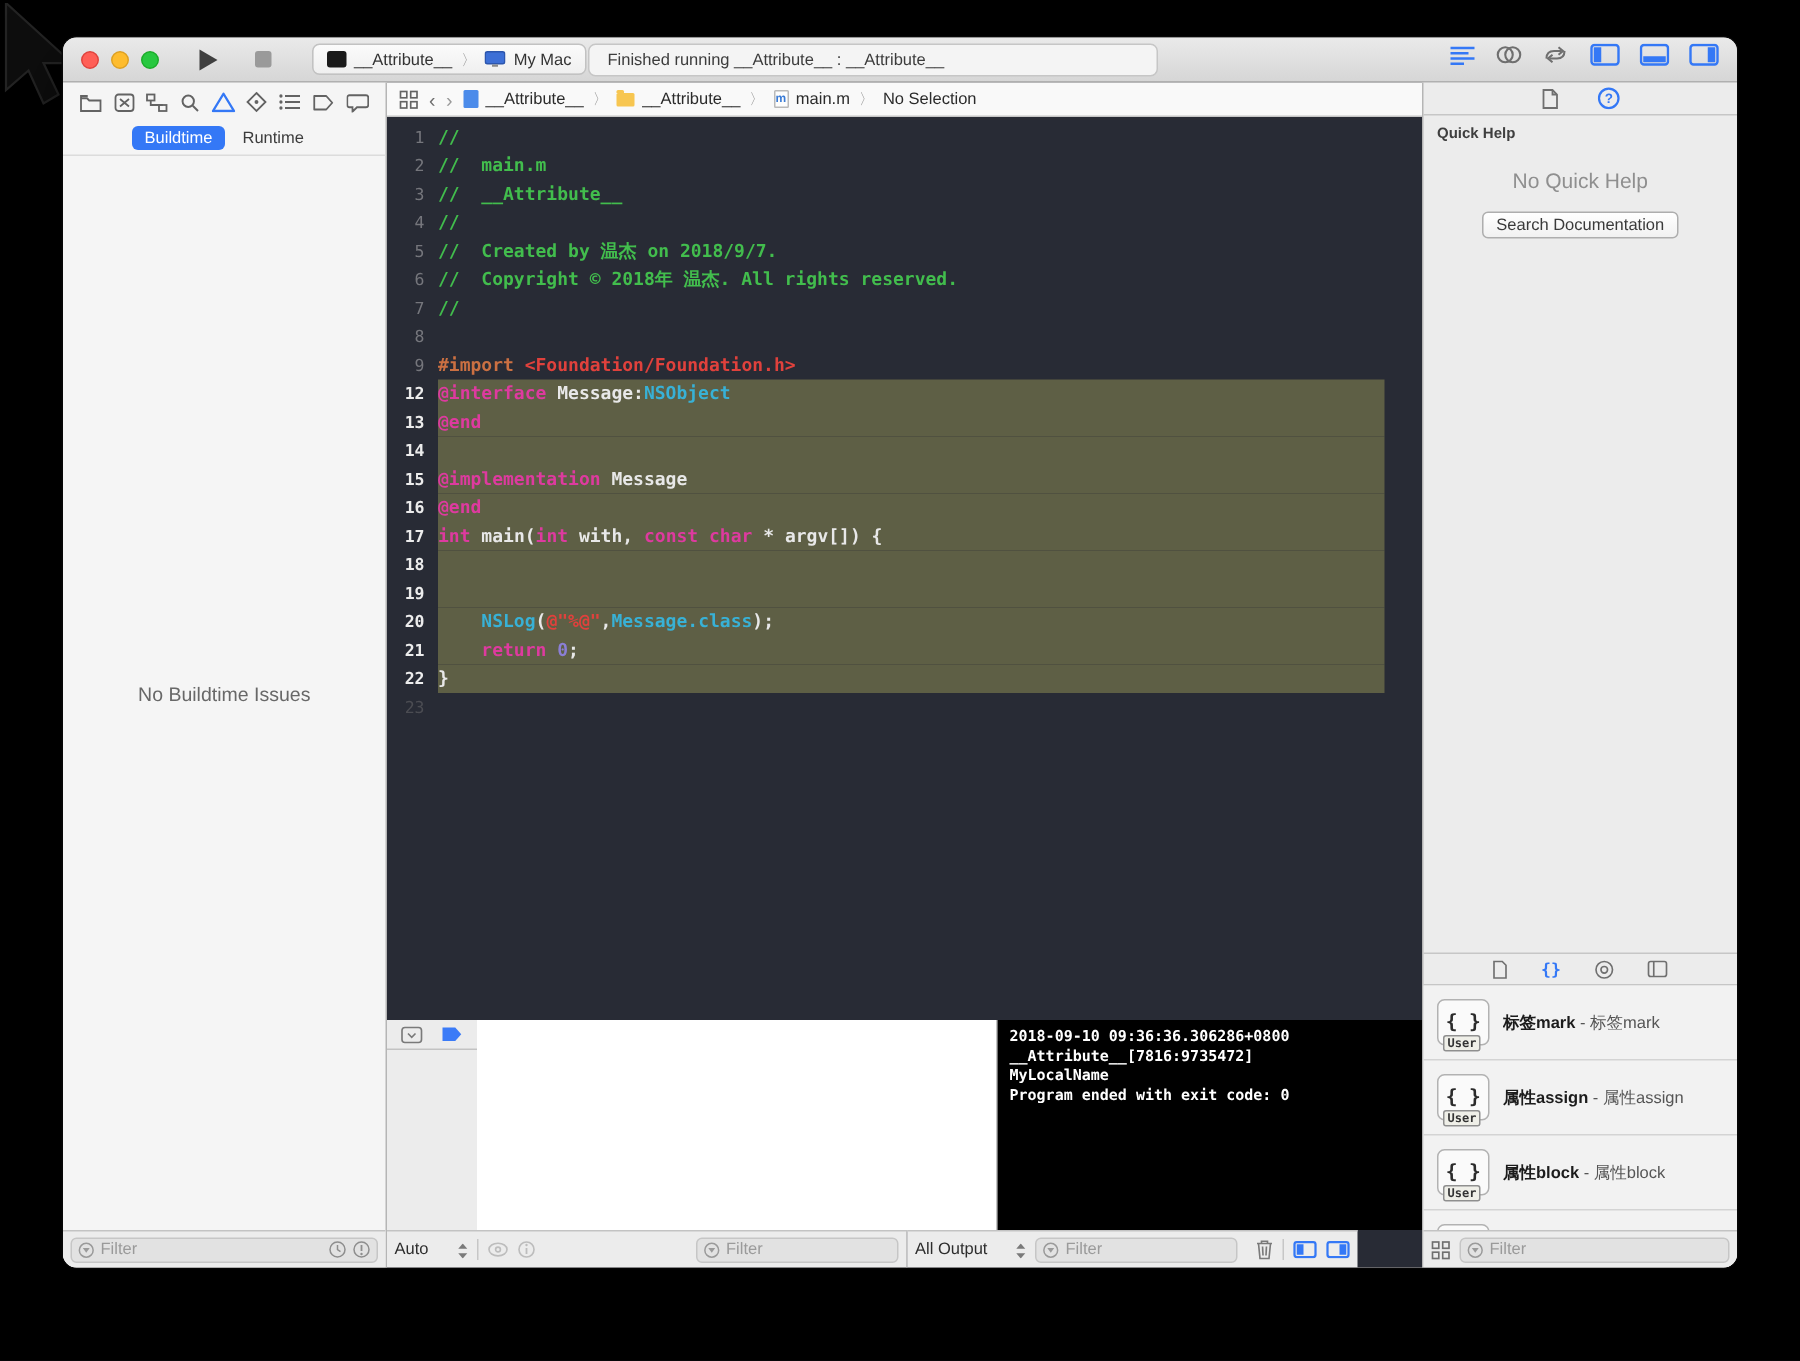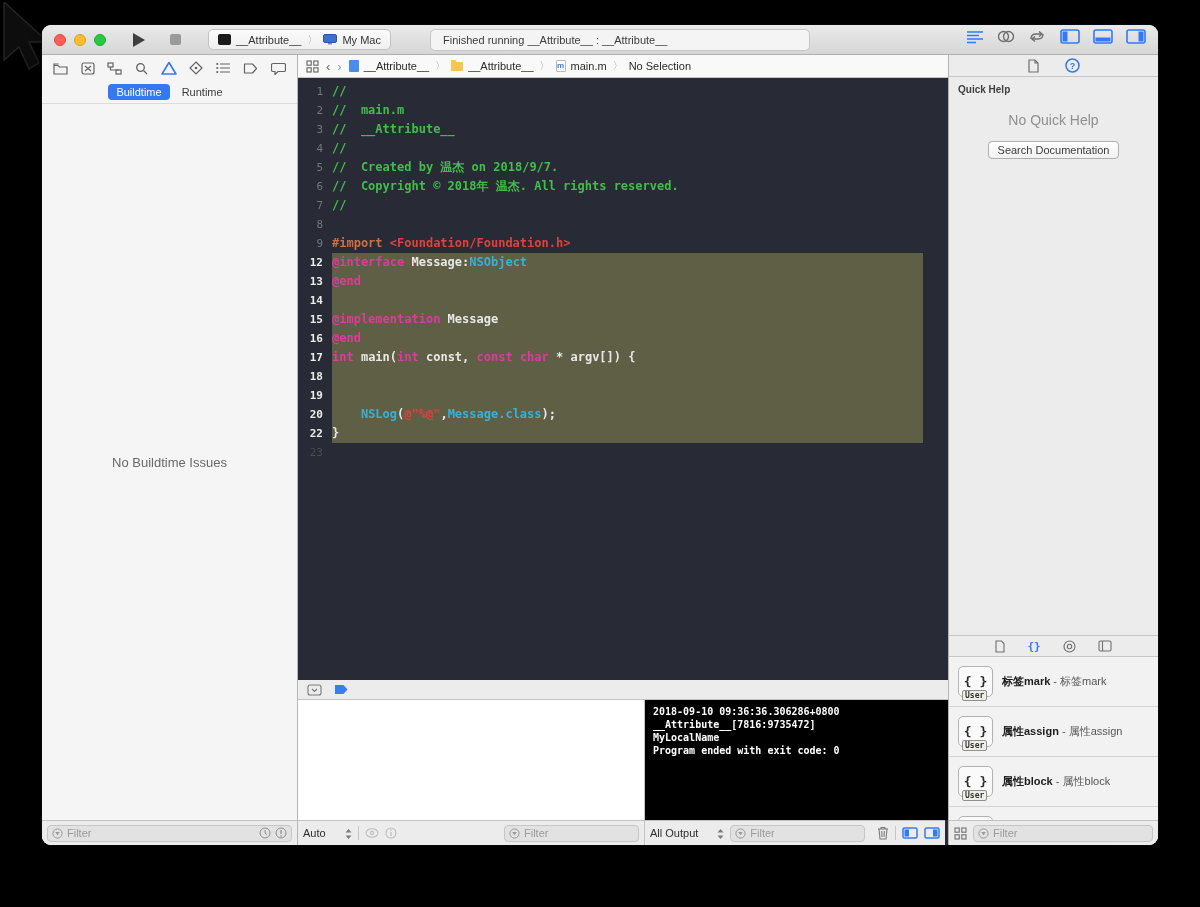--- a/index.html
+++ b/index.html
@@ -28,7 +28,7 @@
   .appicon { width:13px;height:11px;background:#1a1a1a;border-radius:2px;flex:none; }
   .crumb-sep { color:#999; font-size:10px; padding:0 1px; }
   .monitor { flex:none; }
-  .status { position:absolute; left:388px; width:380px; top:4px; height:22px;
+  .status { position:absolute; left:350px; width:380px; top:4px; height:22px;
             border:1px solid #c6c6c6; border-radius:5px; background:#f4f4f4;
             font-size:11px; color:#3c3c3c; display:flex; align-items:center; padding-left:12px; }
   .tb-right { position:absolute; right:12px; top:4px; display:flex; align-items:center; gap:14px; }

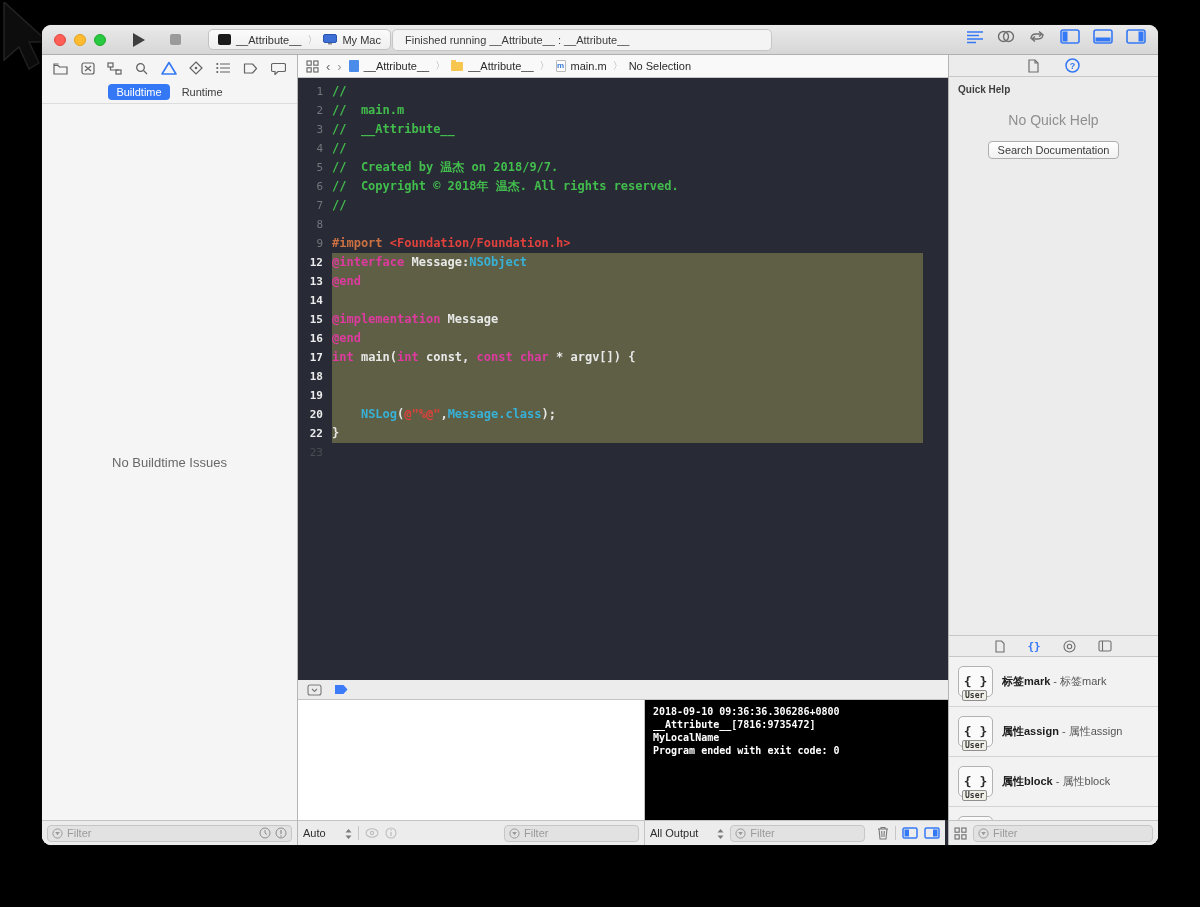--- a/index.html
+++ b/index.html
@@ -38,7 +38,7 @@
   .main { flex:1; display:flex; min-height:0; }
 
   
-  .navigator { width:256px; flex:none; background:#f5f5f5; border-right:1px solid #b5b5b5;
+  .navigator { width:216px; flex:none; background:#f5f5f5; border-right:1px solid #b5b5b5;
                display:flex; flex-direction:column; }
   .nav-iconbar { height:26px; flex:none; display:flex; align-items:center; justify-content:space-between; padding:0 11px; }
   .nav-tabs { height:23px; flex:none; display:flex; align-items:center; justify-content:center; gap:4px;

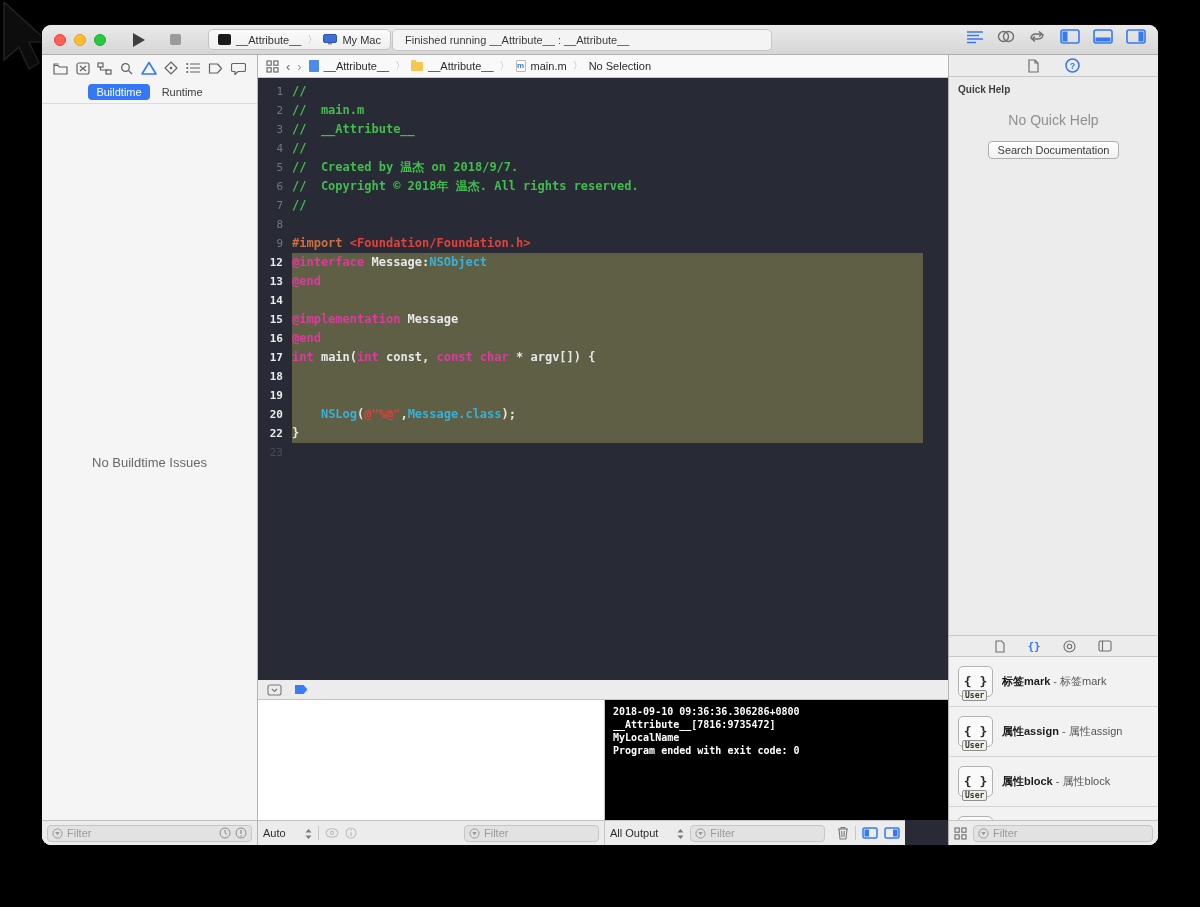--- a/index.html
+++ b/index.html
@@ -407,7 +407,7 @@
               </div>
               <div class="code-line sel">
                 <span class="ln">17</span>
-                <span class="code-text"><span class="tok-k">int</span><span class="tok-w"> main(</span><span class="tok-k">int</span><span class="tok-w"> const, </span><span class="tok-k">const</span><span class="tok-w"> </span><span class="tok-k">char</span><span class="tok-w"> * argv[]) {</span></span>
+                <span class="code-text"><span class="tok-k">int</span><span class="tok-w"> main(</span><span class="tok-k">int</span><span class="tok-w"> with, </span><span class="tok-k">const</span><span class="tok-w"> </span><span class="tok-k">char</span><span class="tok-w"> * argv[]) {</span></span>
               </div>
               <div class="code-line sel">
                 <span class="ln">18</span>

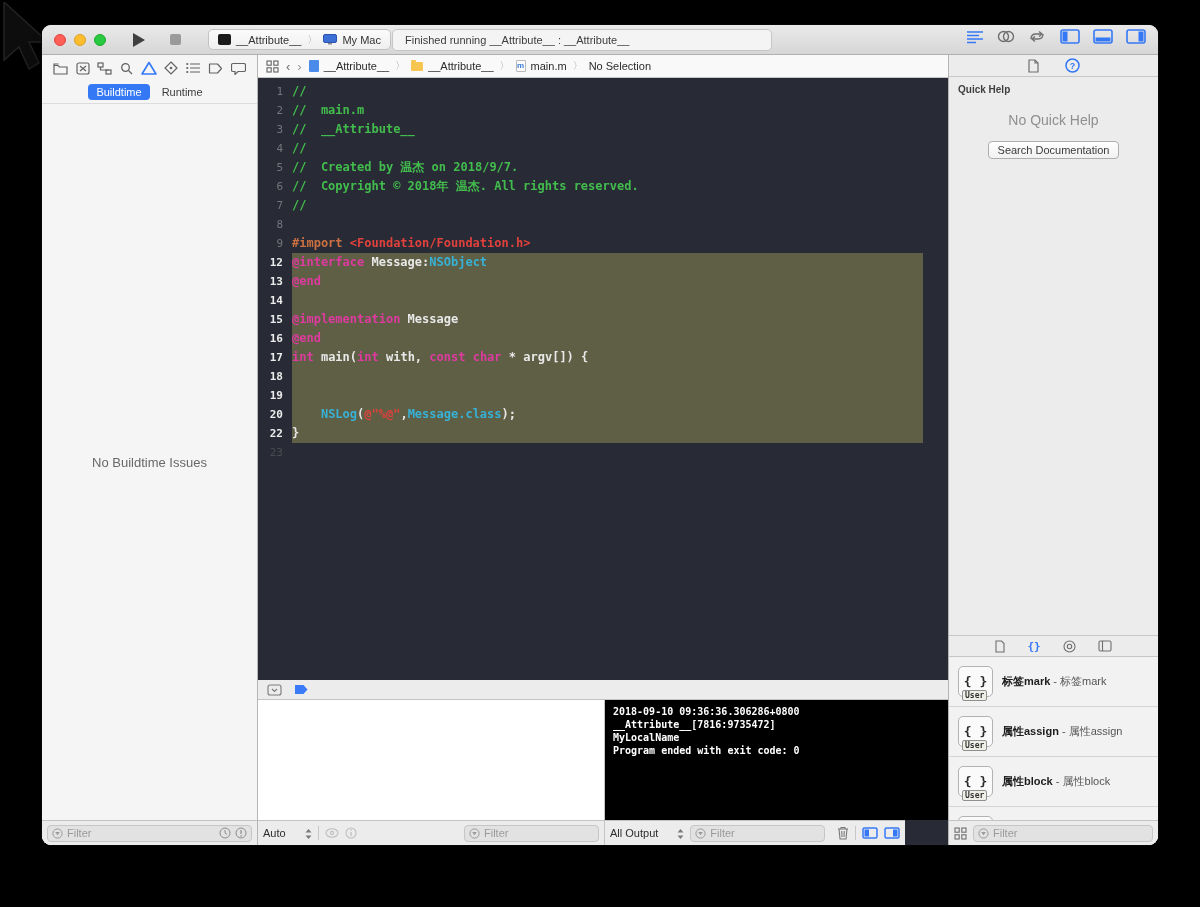--- a/index.html
+++ b/index.html
@@ -422,6 +422,10 @@
                 <span class="code-text"><span class="tok-w">    </span><span class="tok-t">NSLog</span><span class="tok-w">(</span><span class="tok-s">@"%@"</span><span class="tok-w">,</span><span class="tok-t">Message.class</span><span class="tok-w">);</span></span>
               </div>
               <div class="code-line sel">
+                <span class="ln">21</span>
+                <span class="code-text"><span class="tok-w">    </span><span class="tok-k">return</span><span class="tok-w"> </span><span class="tok-n">0</span><span class="tok-w">;</span></span>
+              </div>
+              <div class="code-line sel">
                 <span class="ln">22</span>
                 <span class="code-text"><span class="tok-w">}</span></span>
               </div>

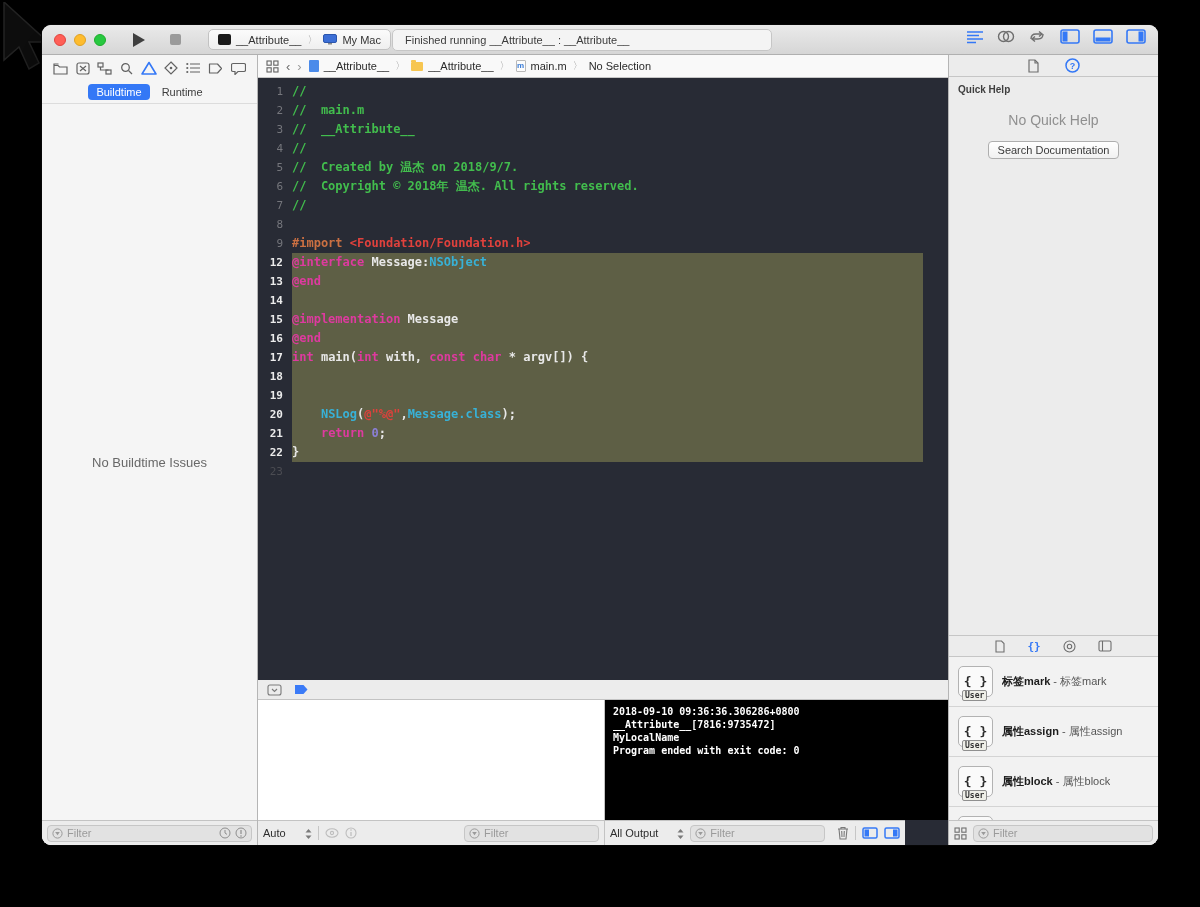--- a/index.html
+++ b/index.html
@@ -83,7 +83,7 @@
   .tok-p{color:var(--preproc);} .tok-t{color:var(--type);} .tok-n{color:var(--number);} .tok-w{color:#e8e8e8;}
 
   
-  .debug-area { height:140px; flex:none; display:flex; flex-direction:column; background:#ececec; }
+  .debug-area { height:140px; flex:none; display:flex; flex-direction:row; background:#ececec; }
   .debug-topbar { height:20px; flex:none; background:#ececec; border-bottom:1px solid #c3c3c3;
                   display:flex; align-items:center; gap:12px; padding:0 9px; }
   .debug-panes { flex:1; display:flex; min-height:0; }

